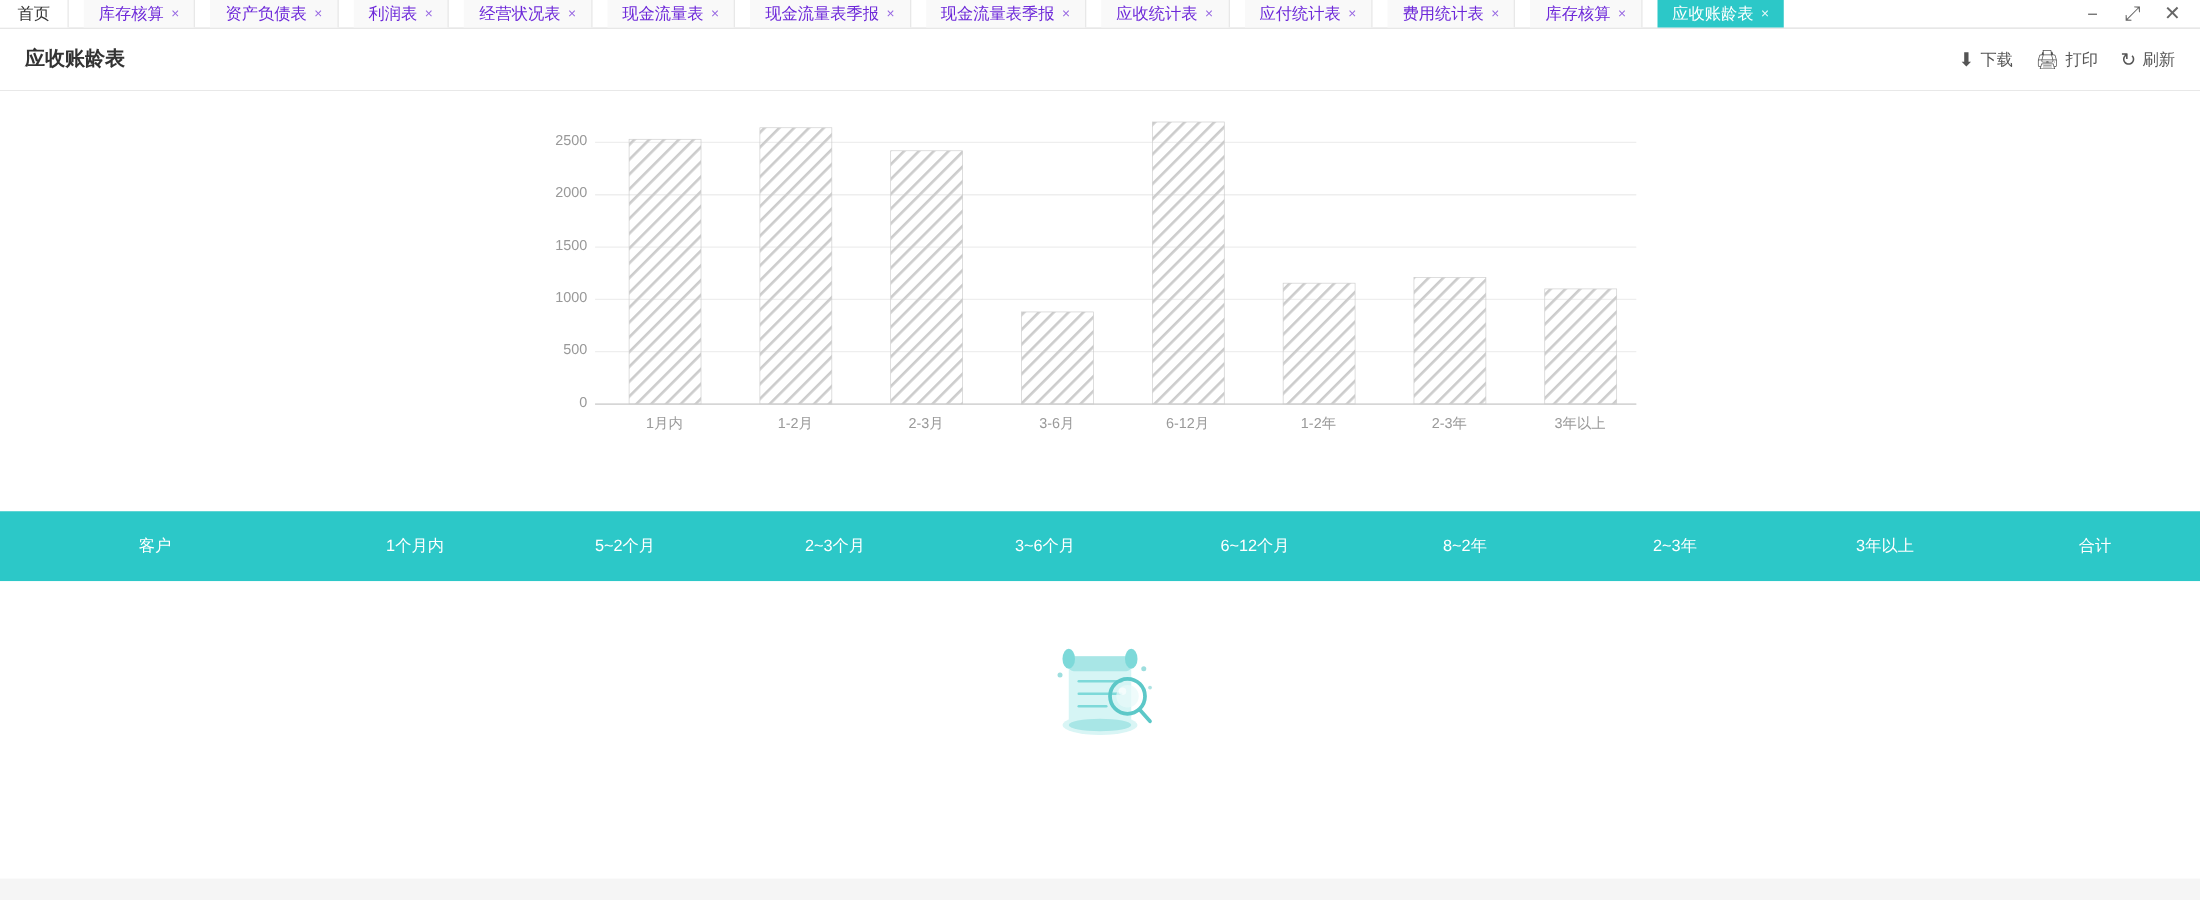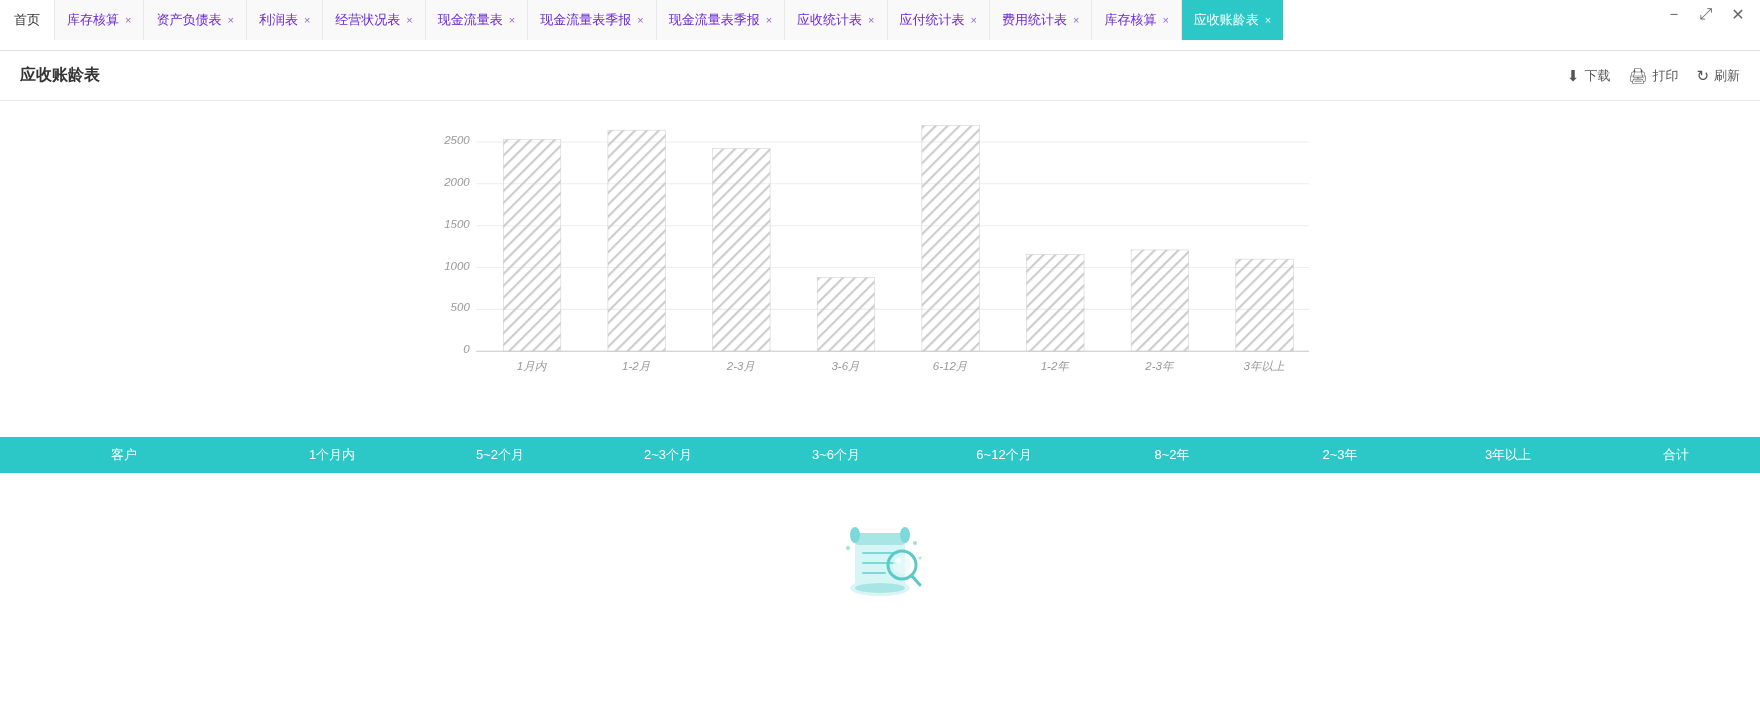--- a/index.html
+++ b/index.html
@@ -8,12 +8,13 @@
     
     .tab-bar {
       display: flex;
-      align-items: flex-start;
+      align-items: center;
       background: #fff;
       border-bottom: 1px solid #e0e0e0;
-      height: 51px;
+      height: 23px;
       overflow: hidden;
       position: relative;
+      gap: 12px;
     }
     .tab-item {
       display: flex;

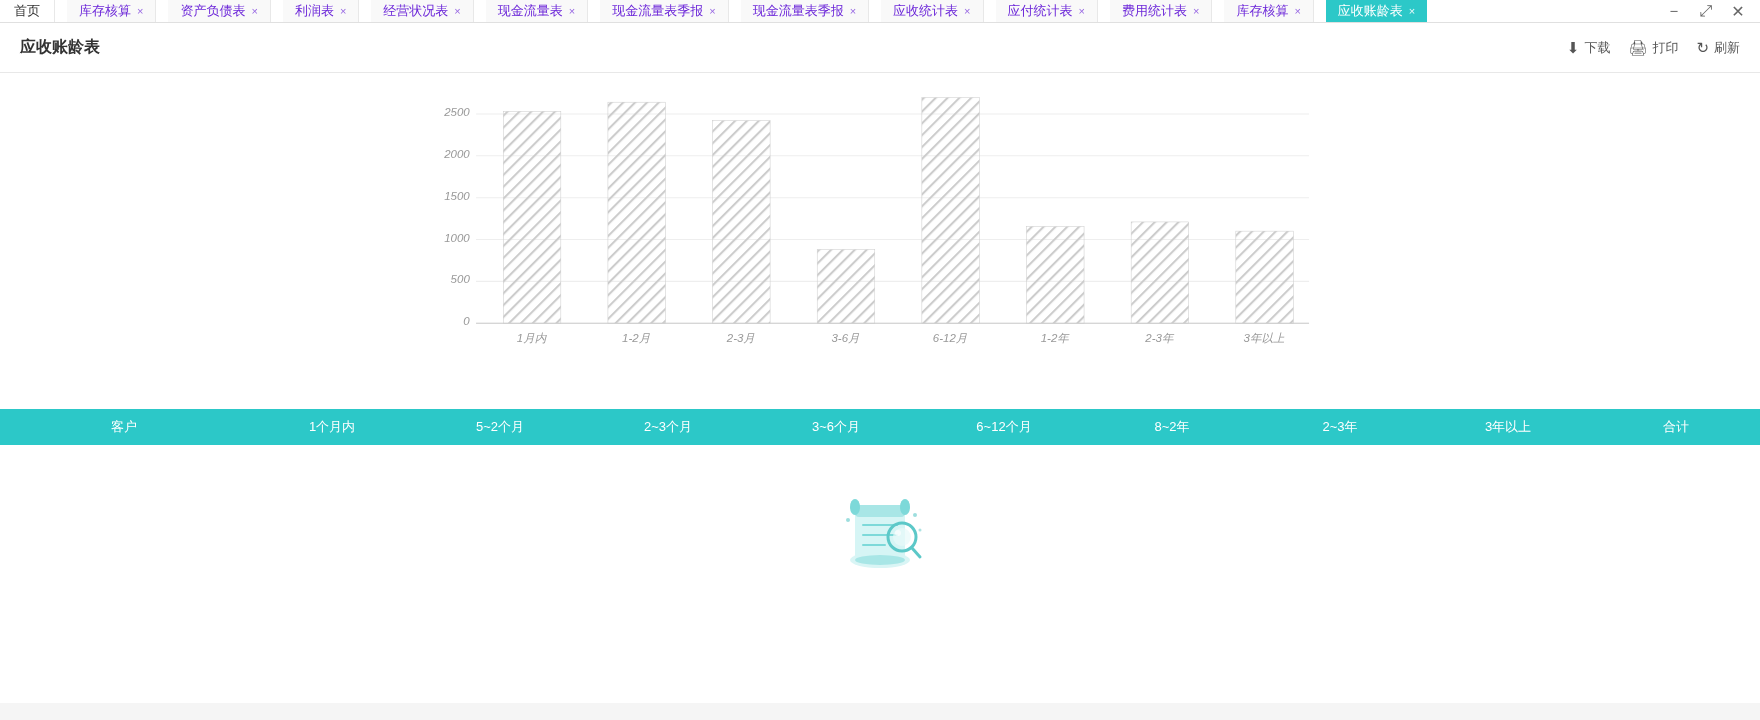--- a/index.html
+++ b/index.html
@@ -120,7 +120,6 @@
       width: 100%;
       max-width: 900px;
       margin: 0 auto;
-      font-style: italic;
     }
 
     

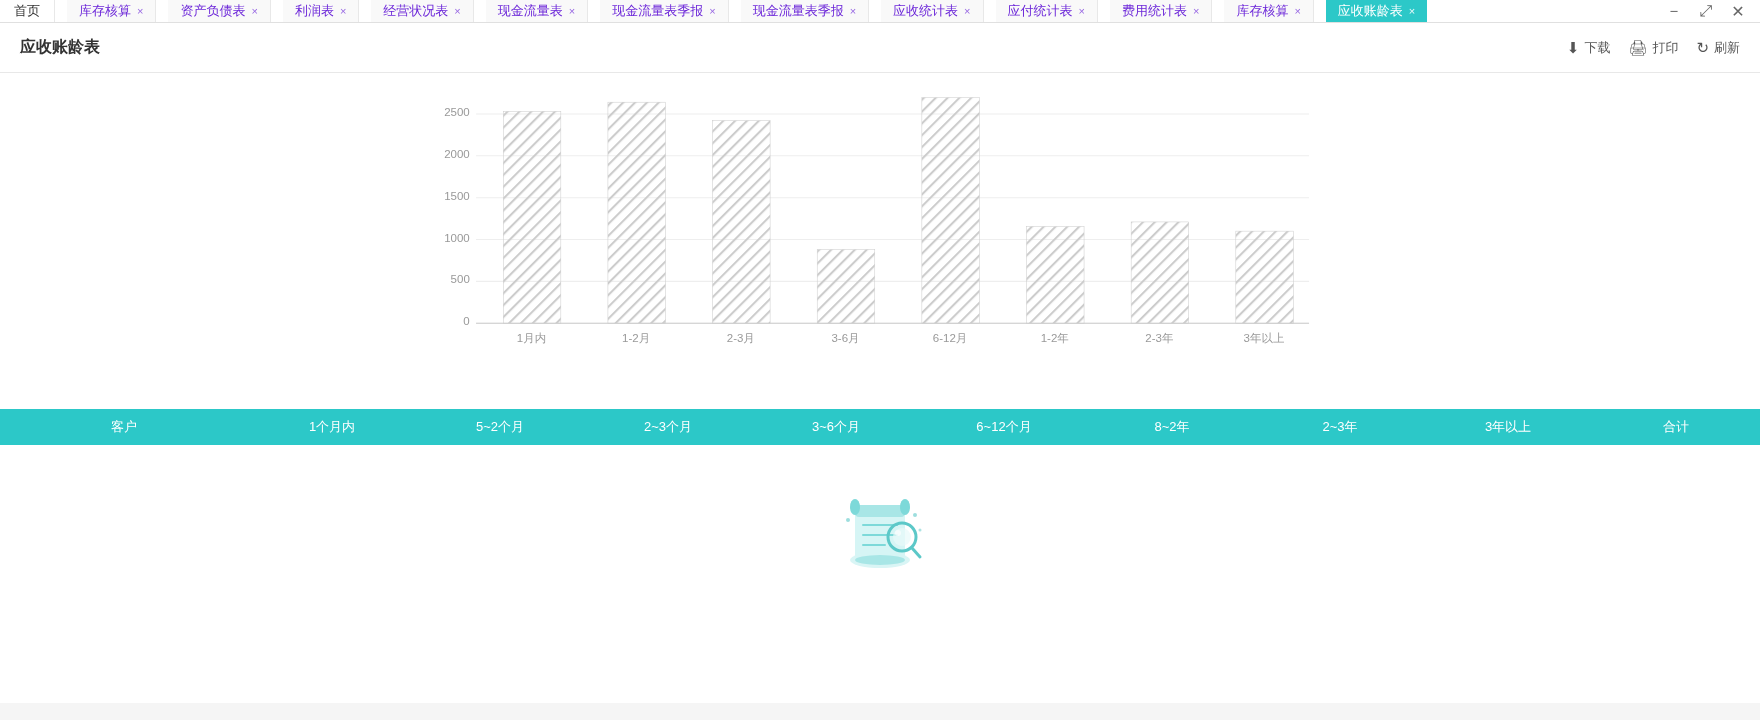--- a/index.html
+++ b/index.html
@@ -127,7 +127,7 @@
       display: flex;
       background: #2cc8c8;
       color: #fff;
-      height: 36px;
+      height: 56px;
       align-items: center;
     }
     .table-header .col {

